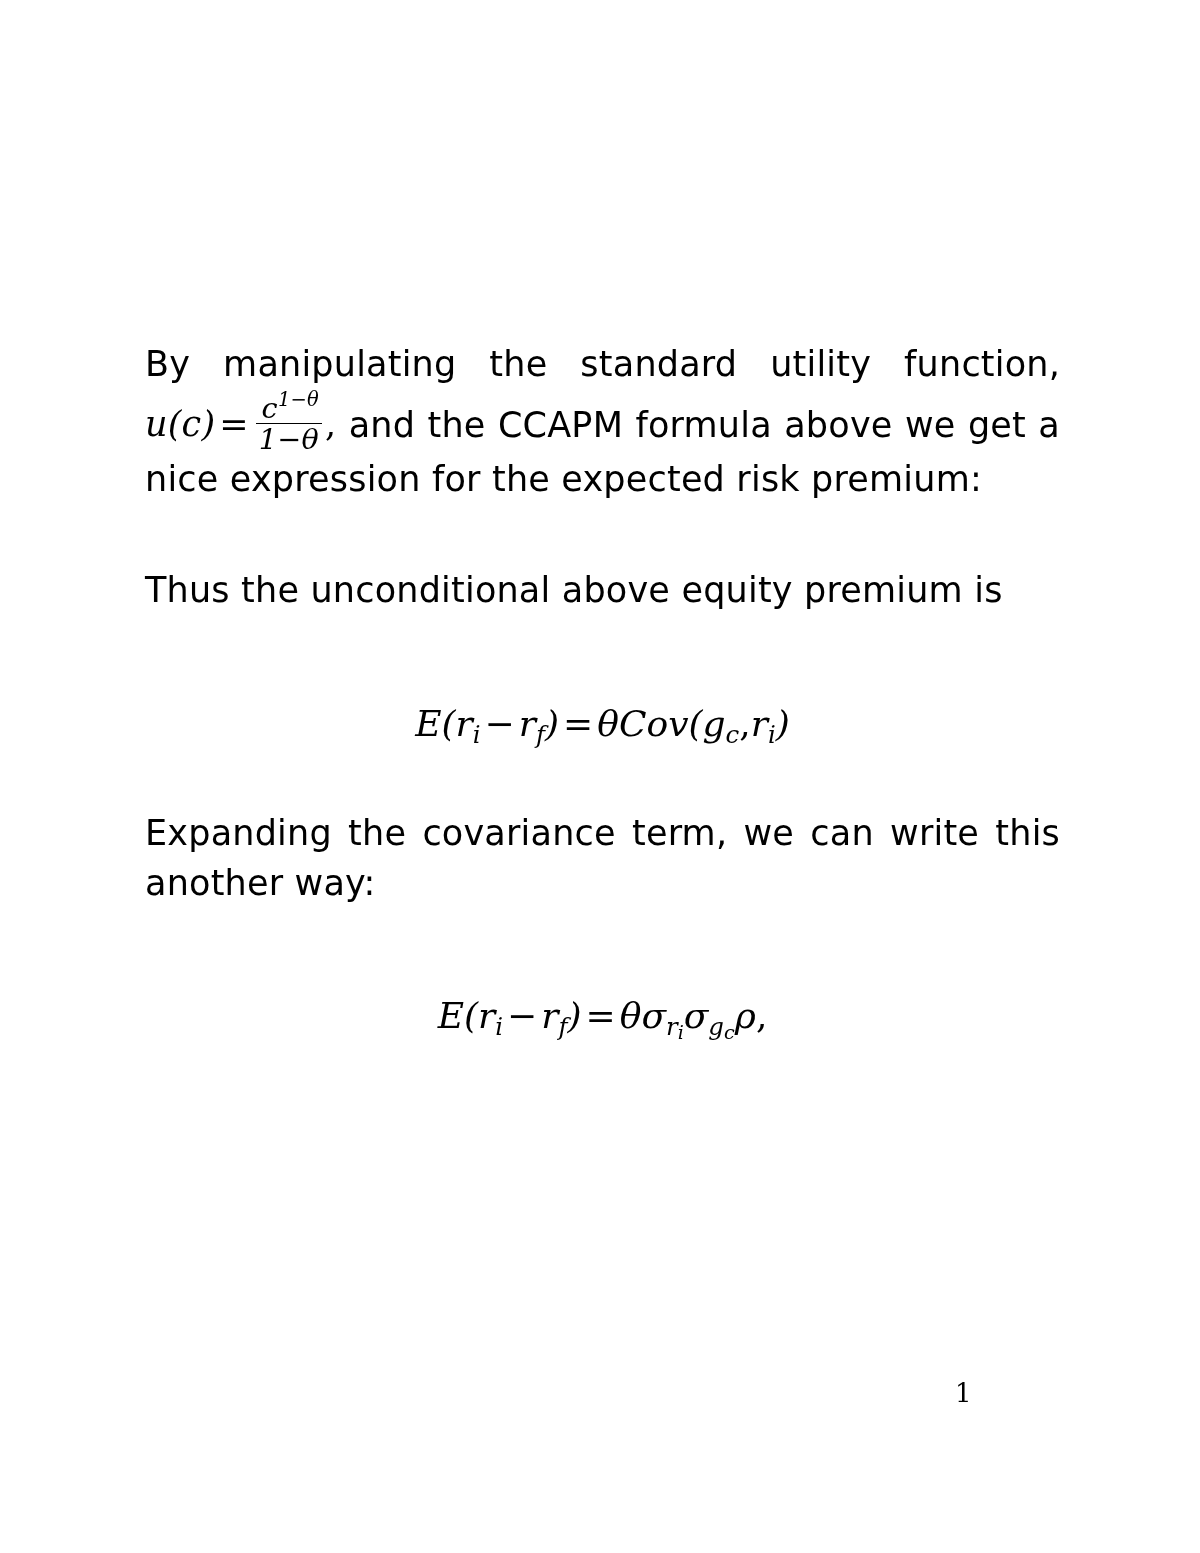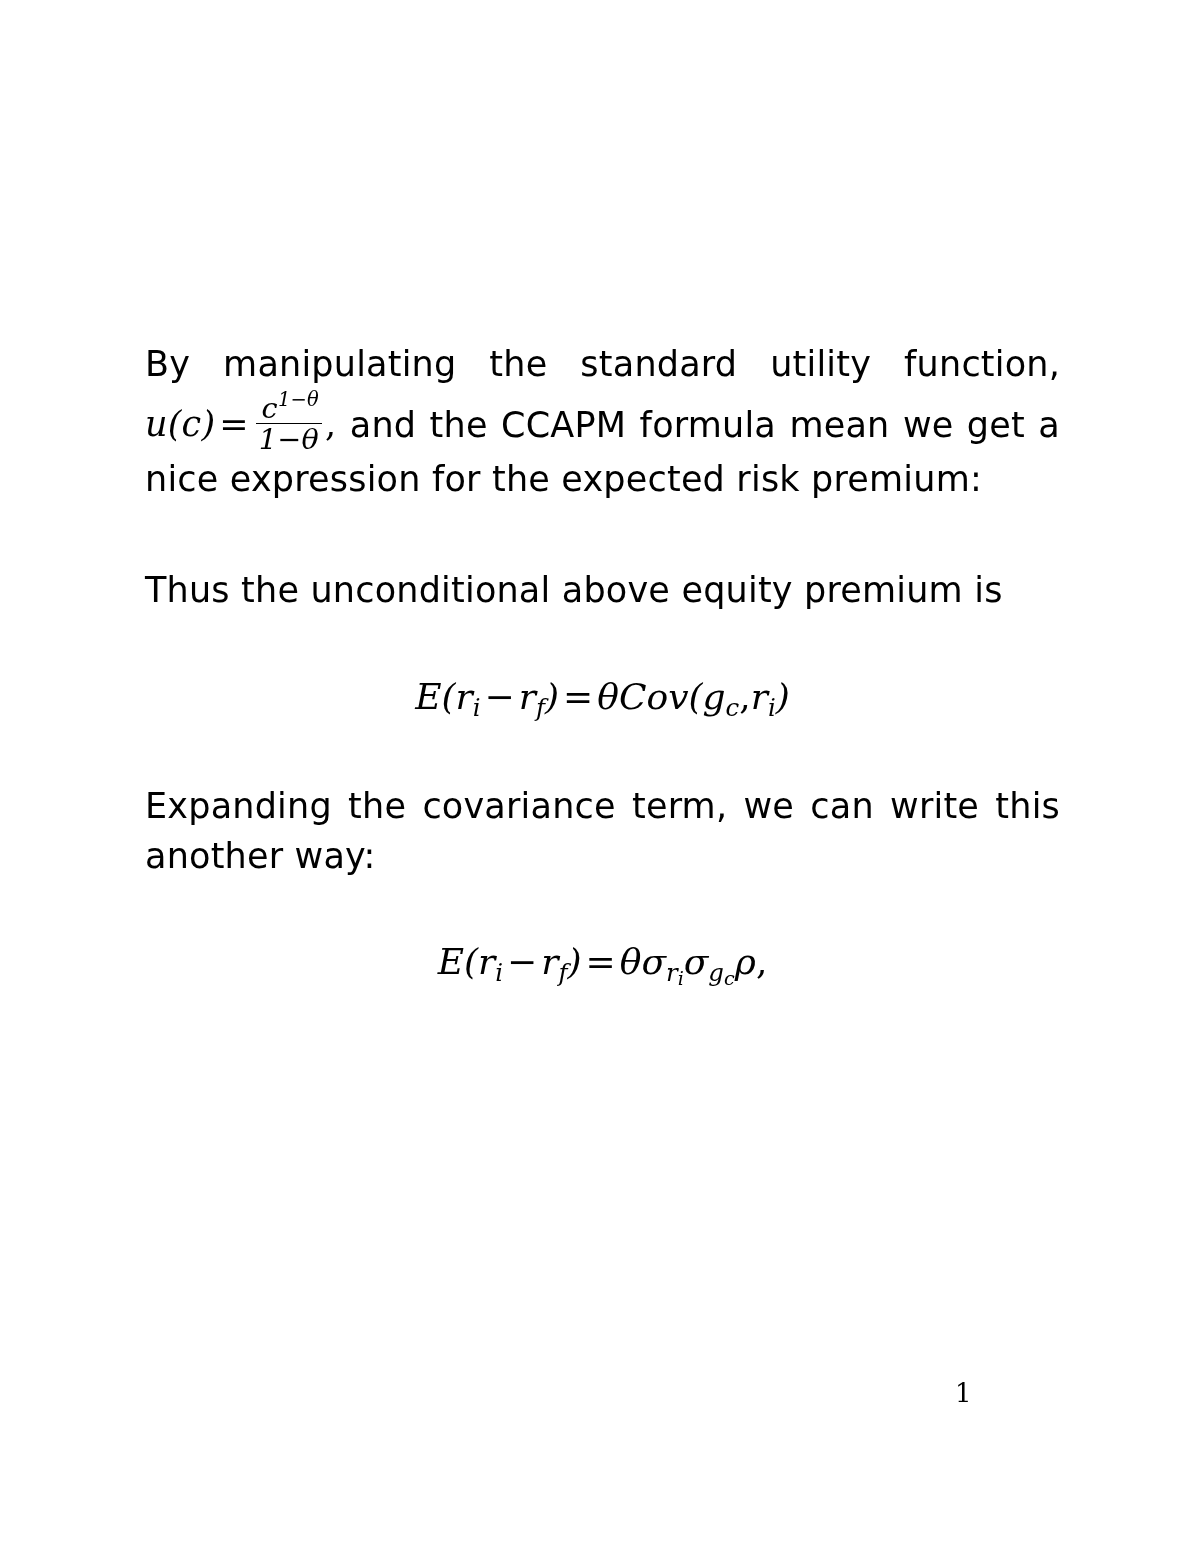--- a/index.html
+++ b/index.html
@@ -117,7 +117,7 @@
       <span class="math">
         <span>u(c)</span><span class="op">=</span><span class="frac"><span class="num"><span>c</span><sup>1−θ</sup></span><span class="den">1−θ</span></span><span class="mathup">,</span>
       </span>
-      <span>and the CCAPM formula mean we get a nice expression for the expected risk premium:</span>
+      <span>and the CCAPM formula above we get a nice expression for the expected risk premium:</span>
     </div>
 
     <div class="gap-med"></div>

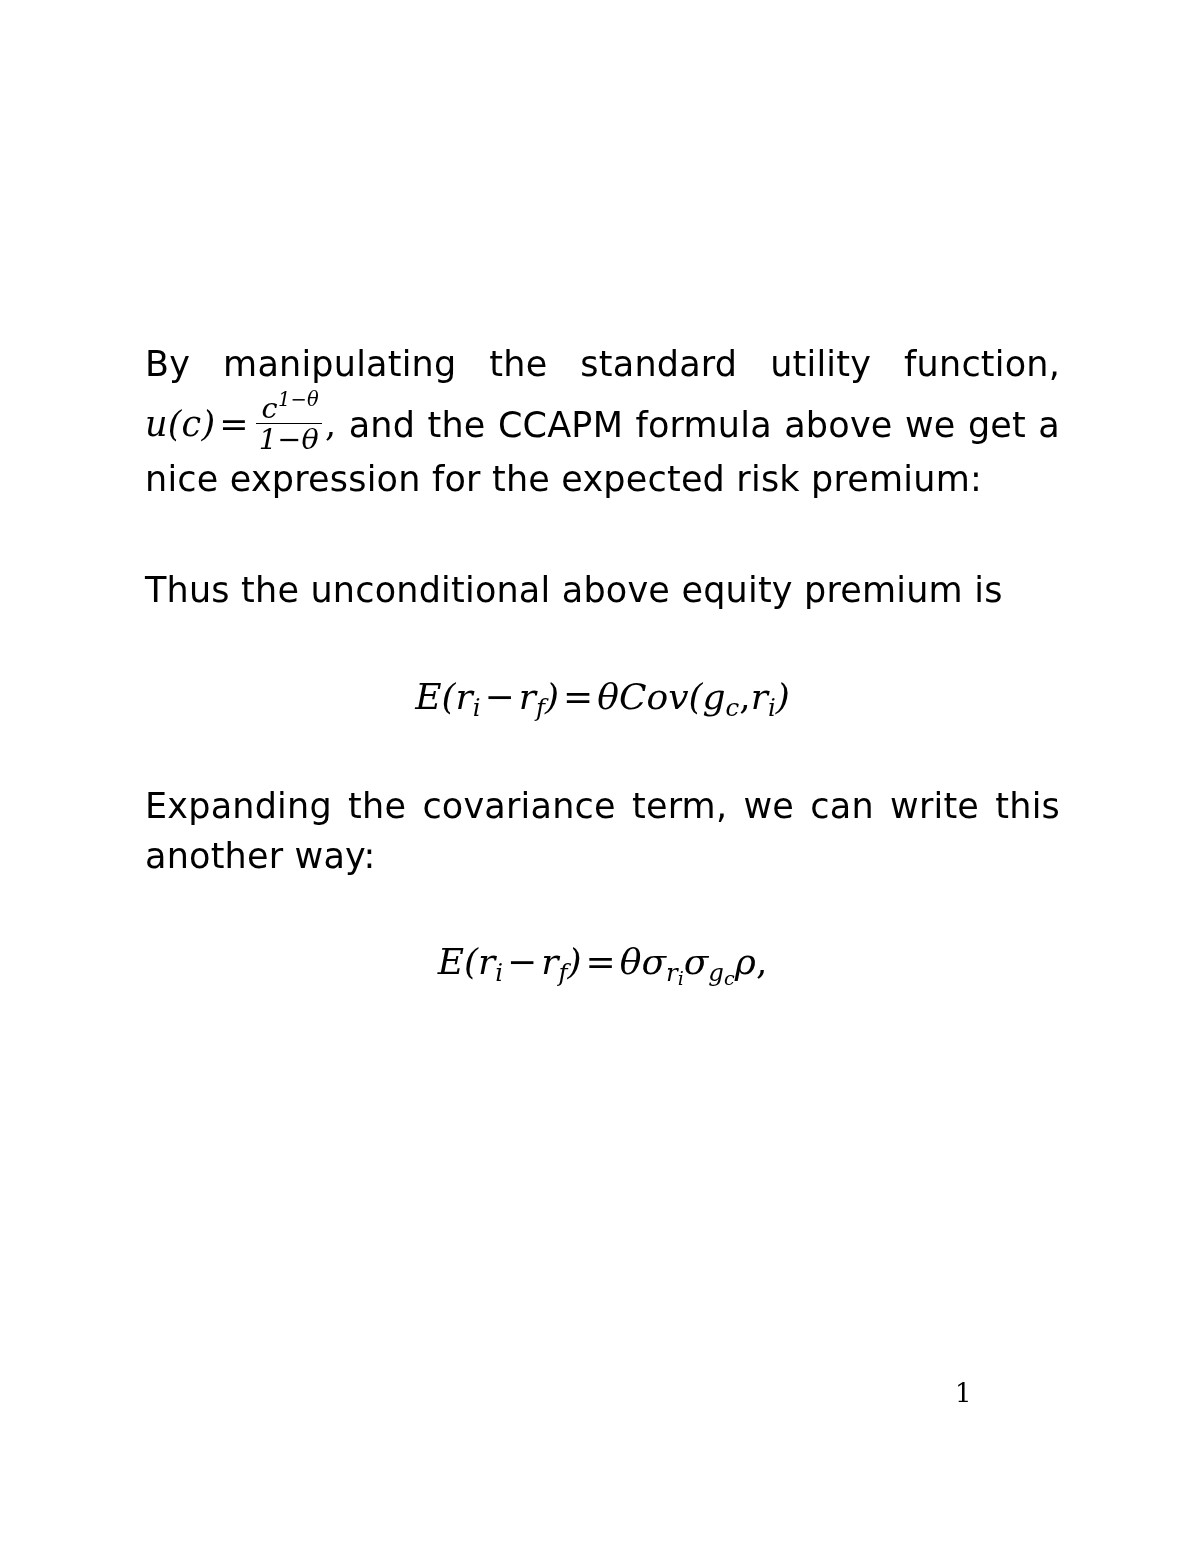--- a/index.html
+++ b/index.html
@@ -56,6 +56,7 @@
     font-style: italic;
     font-size: 36px;
     white-space: nowrap;
+    margin-top: 27px;
   }
   .eq-wrap {
     width: 915px;

